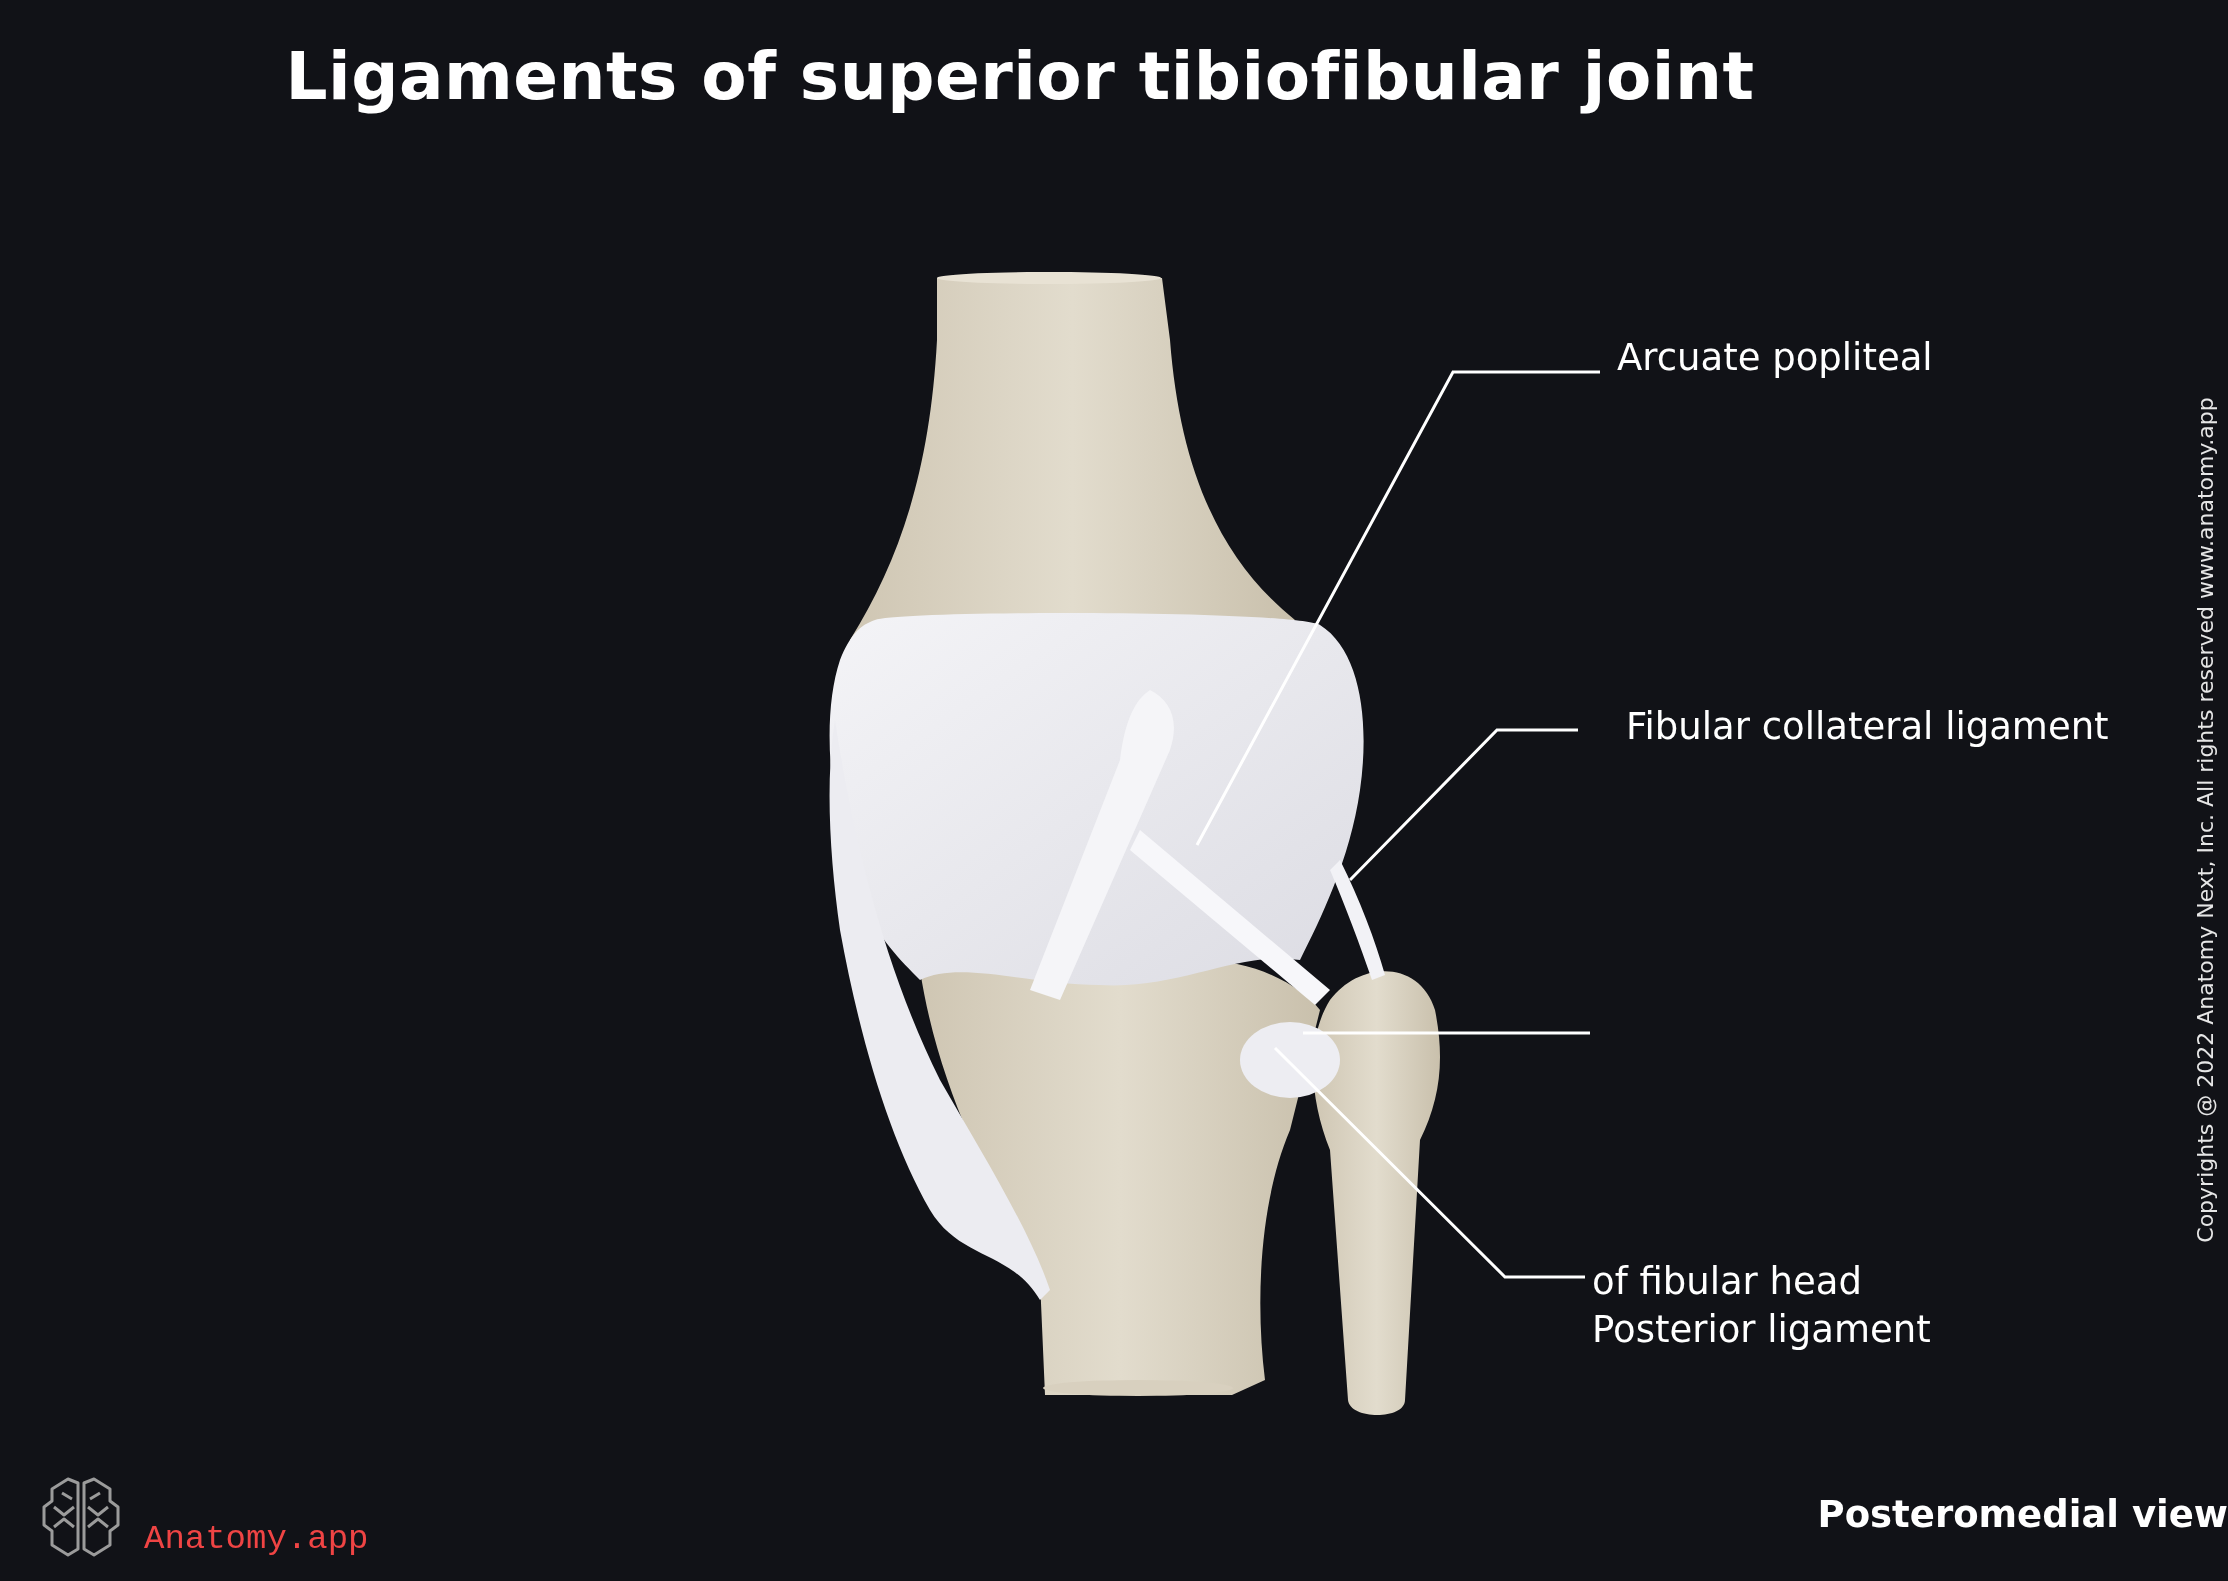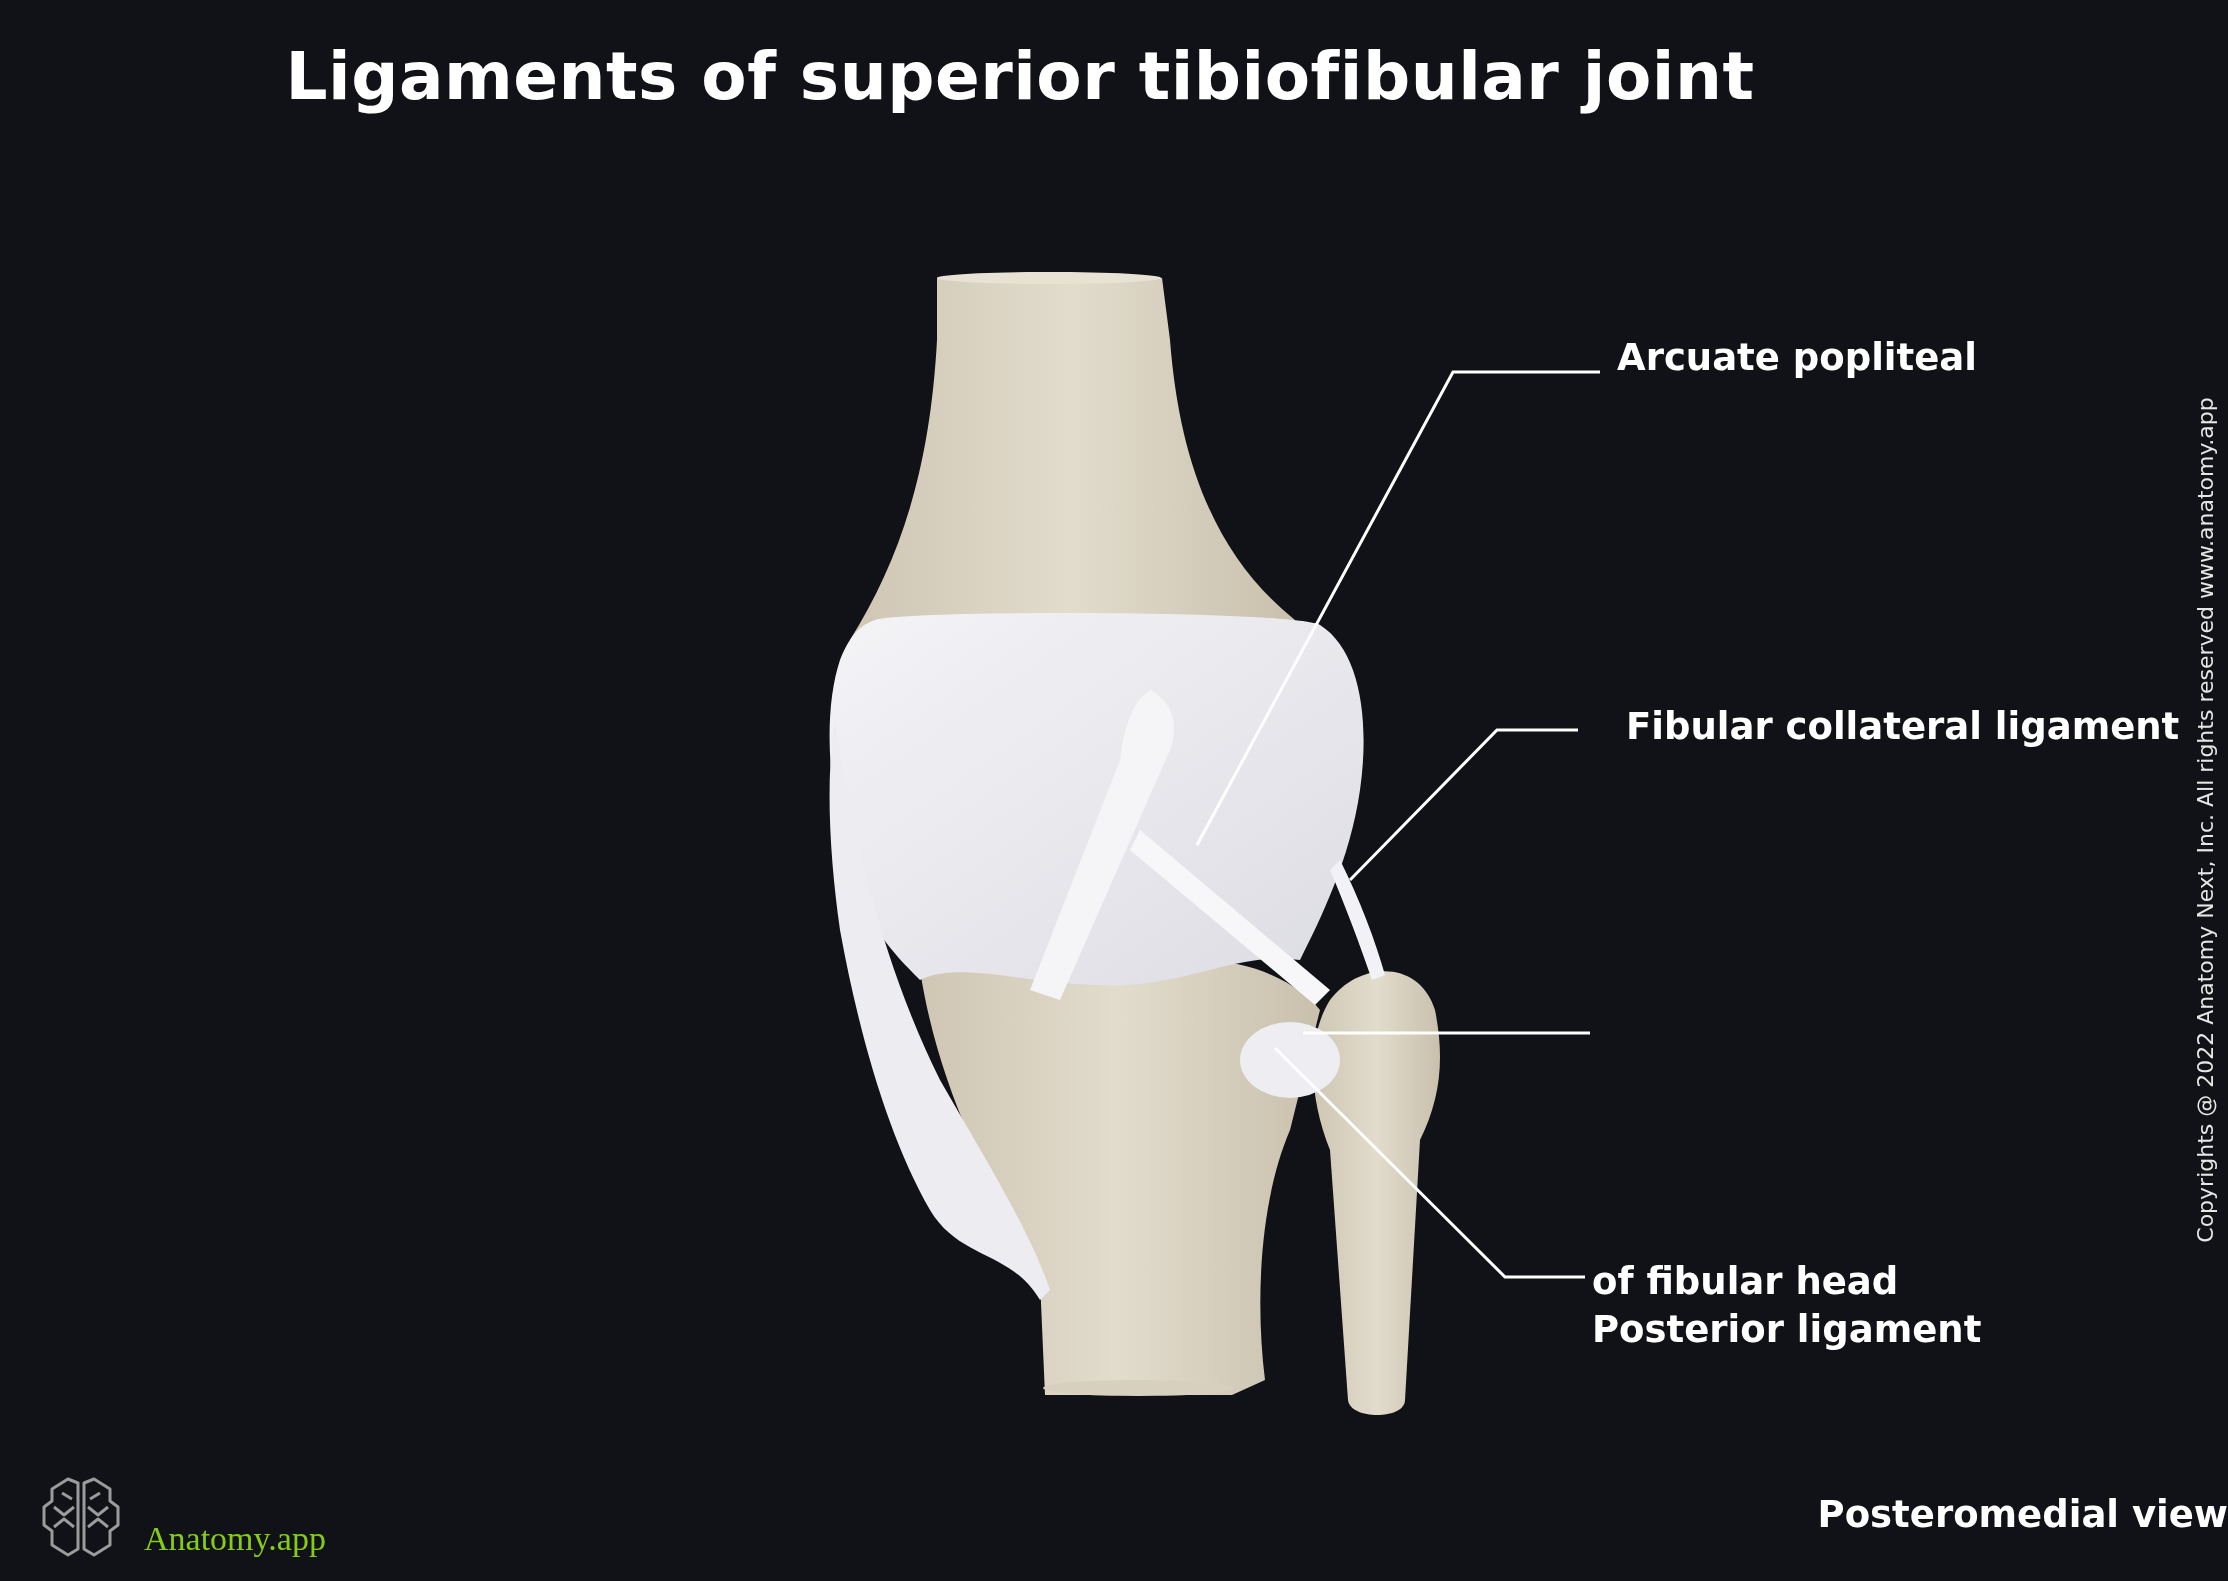--- a/index.html
+++ b/index.html
@@ -17,7 +17,7 @@
   .figure { position:absolute; left:0; top:0; width:2228px; height:1581px; }
   .label {
     position:absolute; font-family:"DejaVu Sans", sans-serif;
-    font-size:37px; line-height:48px; color:#ffffff; white-space:nowrap;font-weight:bold;
+    font-size:37px; line-height:48px; color:#ffffff; white-space:nowrap;
   }
   .view-caption {
     position:absolute; left:0; width:2228px; top:1493px; text-align:right;

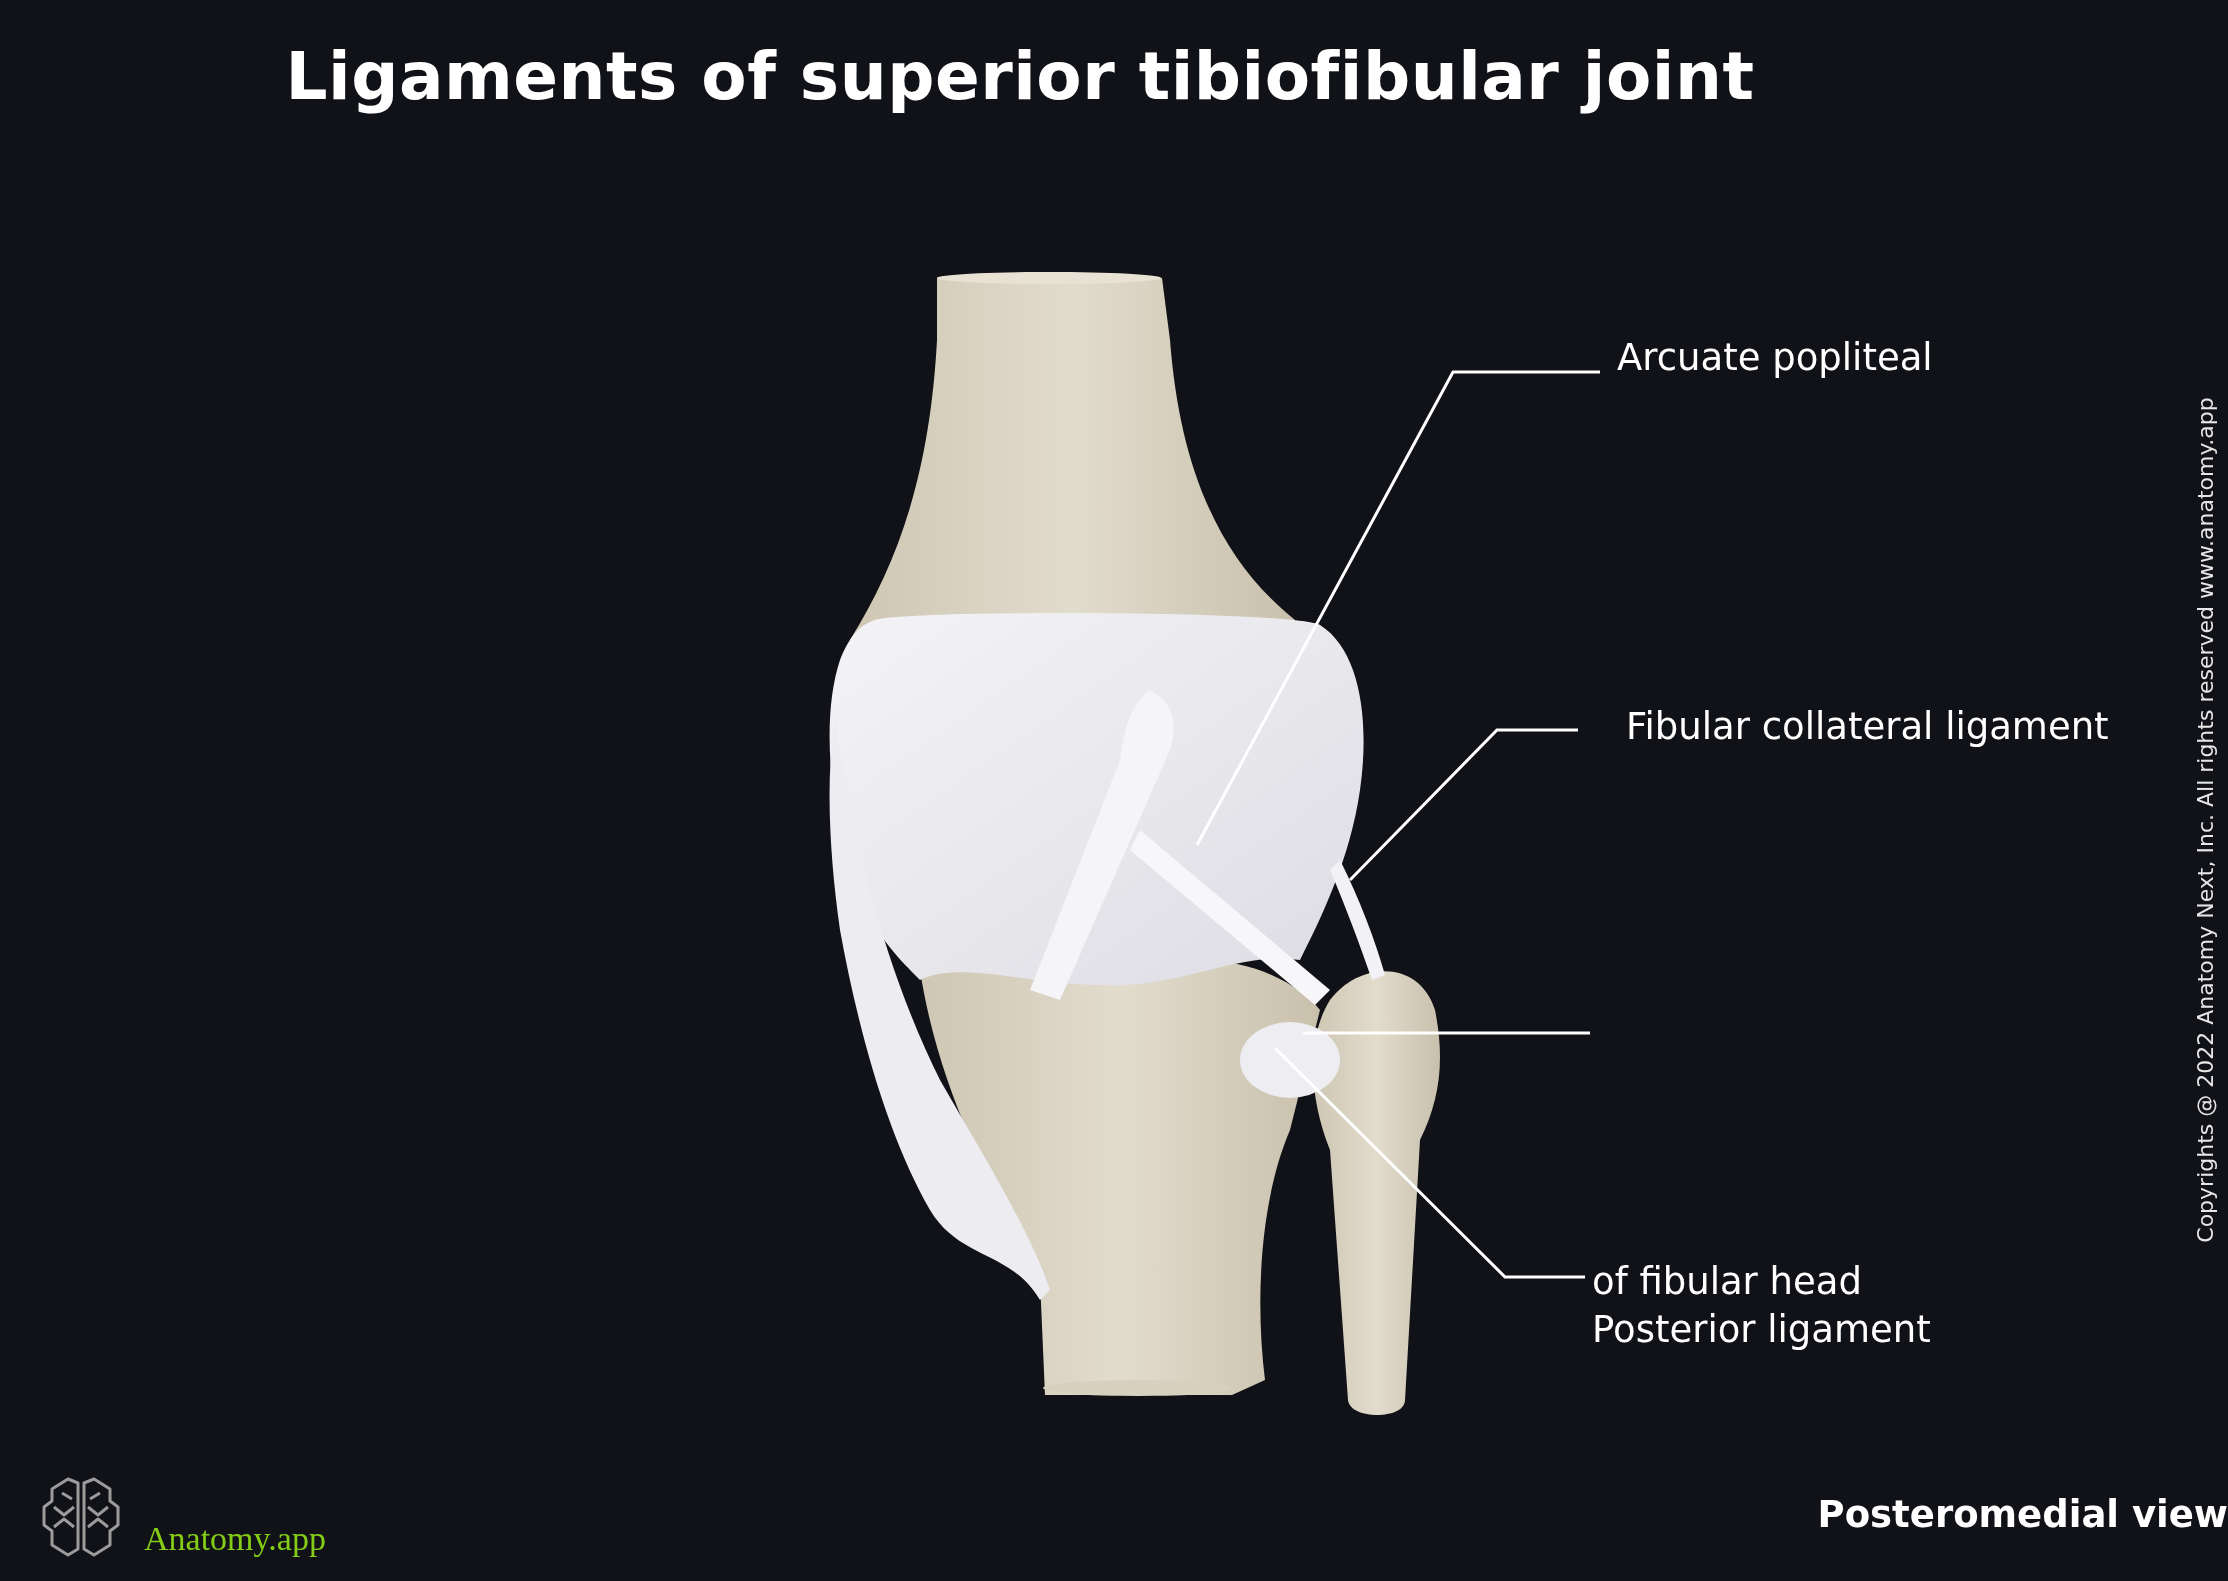--- a/index.html
+++ b/index.html
@@ -33,7 +33,7 @@
     position:absolute; left:40px; top:1475px; display:flex; align-items:center; gap:22px;
   }
   .brand-name {
-    font-family:Liberation Serif, serif; font-size:34px; color:#84cc16;margin-top:45px;
+    font-family:Liberation Mono, monospace; font-size:34px; color:#ef4444;margin-top:45px;
   }
 </style>
 </head>

